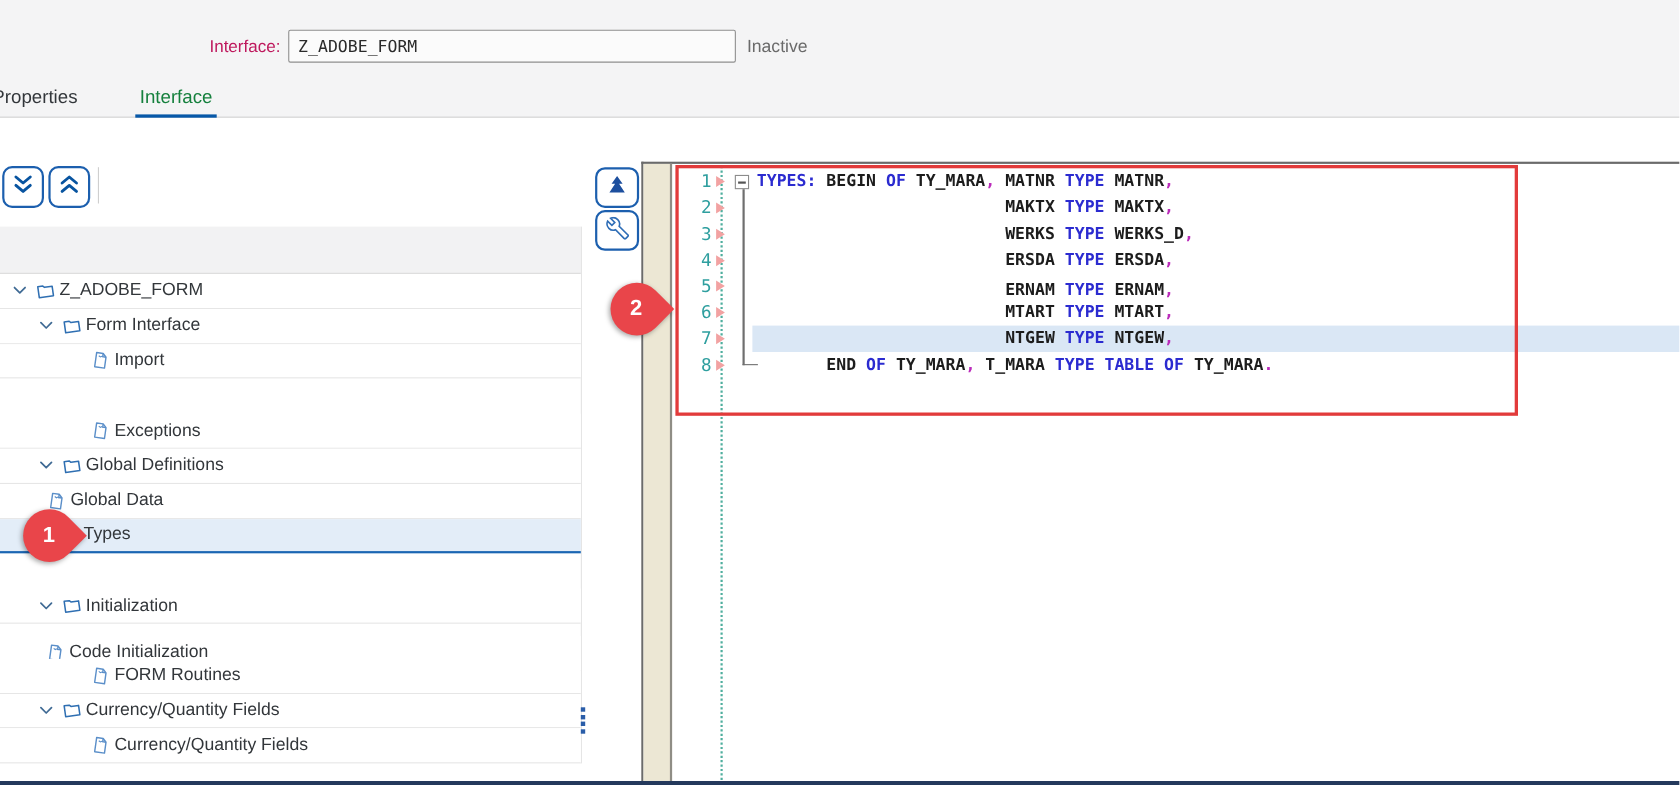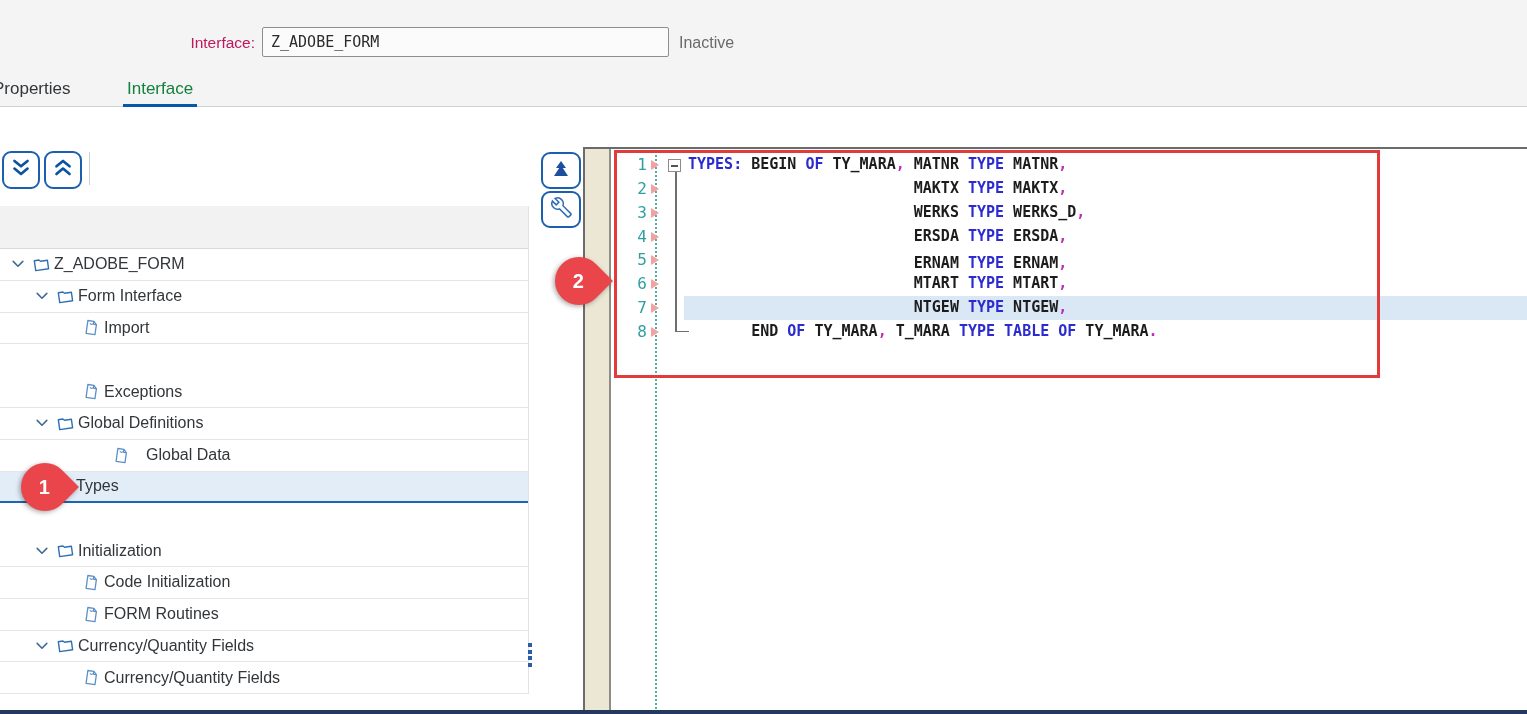--- a/index.html
+++ b/index.html
@@ -191,7 +191,7 @@
         </span>
         <span>Global Definitions</span>
       </div>
-      <div class="trow" style="top: 190.8px; padding-left: 108px; gap: 12px;">
+      <div class="trow" style="top: 190.8px; padding-left: 38px;">
         <span class="nicon">
           <svg width="15" height="17" viewBox="0 0 15 17">
             <g transform="rotate(8 7 8)">

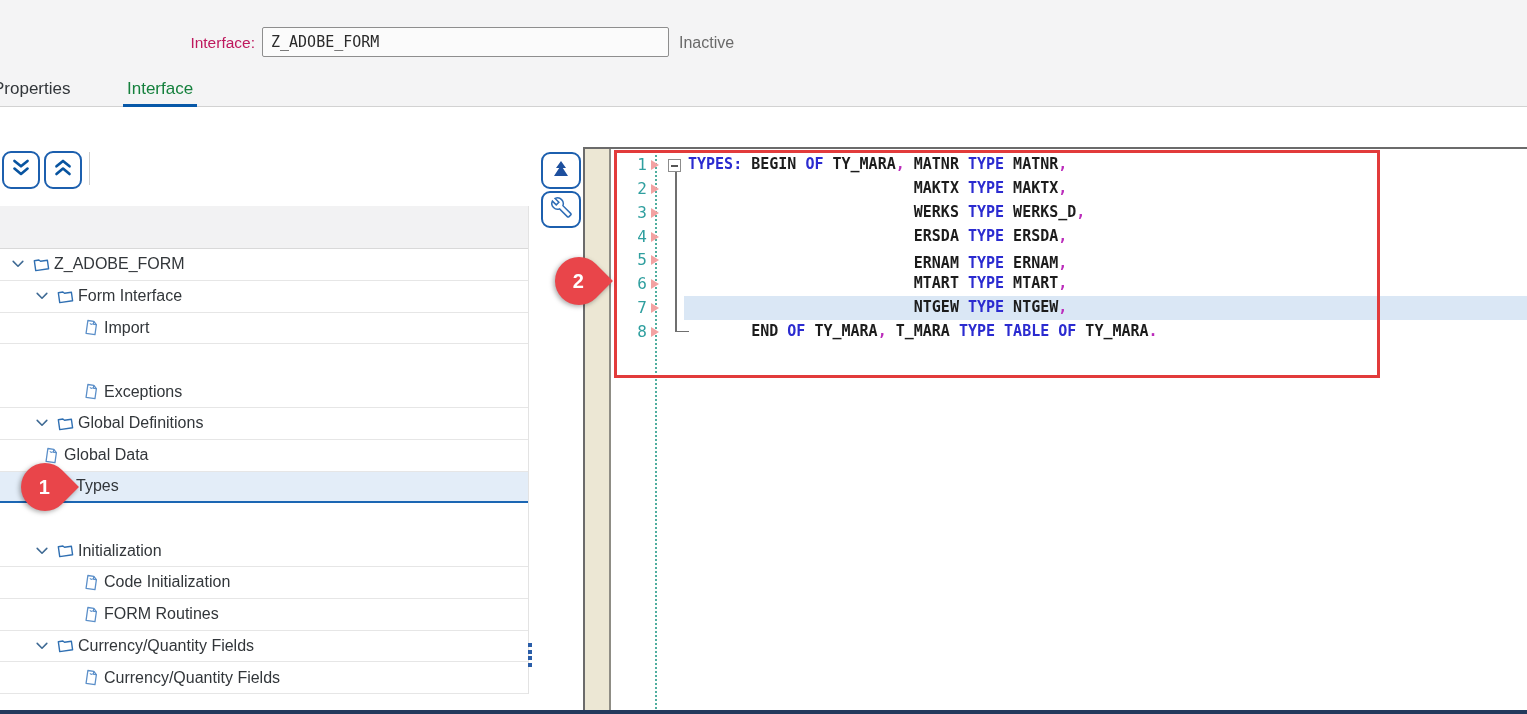--- a/index.html
+++ b/index.html
@@ -230,7 +230,7 @@
         </span>
         <span>Initialization</span>
       </div>
-      <div class="trow" style="top: 318px; padding-left: 78px;">
+      <div class="trow" style="top: 329px; padding-left: 37px;">
         <span class="nicon">
           <svg width="15" height="17" viewBox="0 0 15 17">
             <g transform="rotate(8 7 8)">

